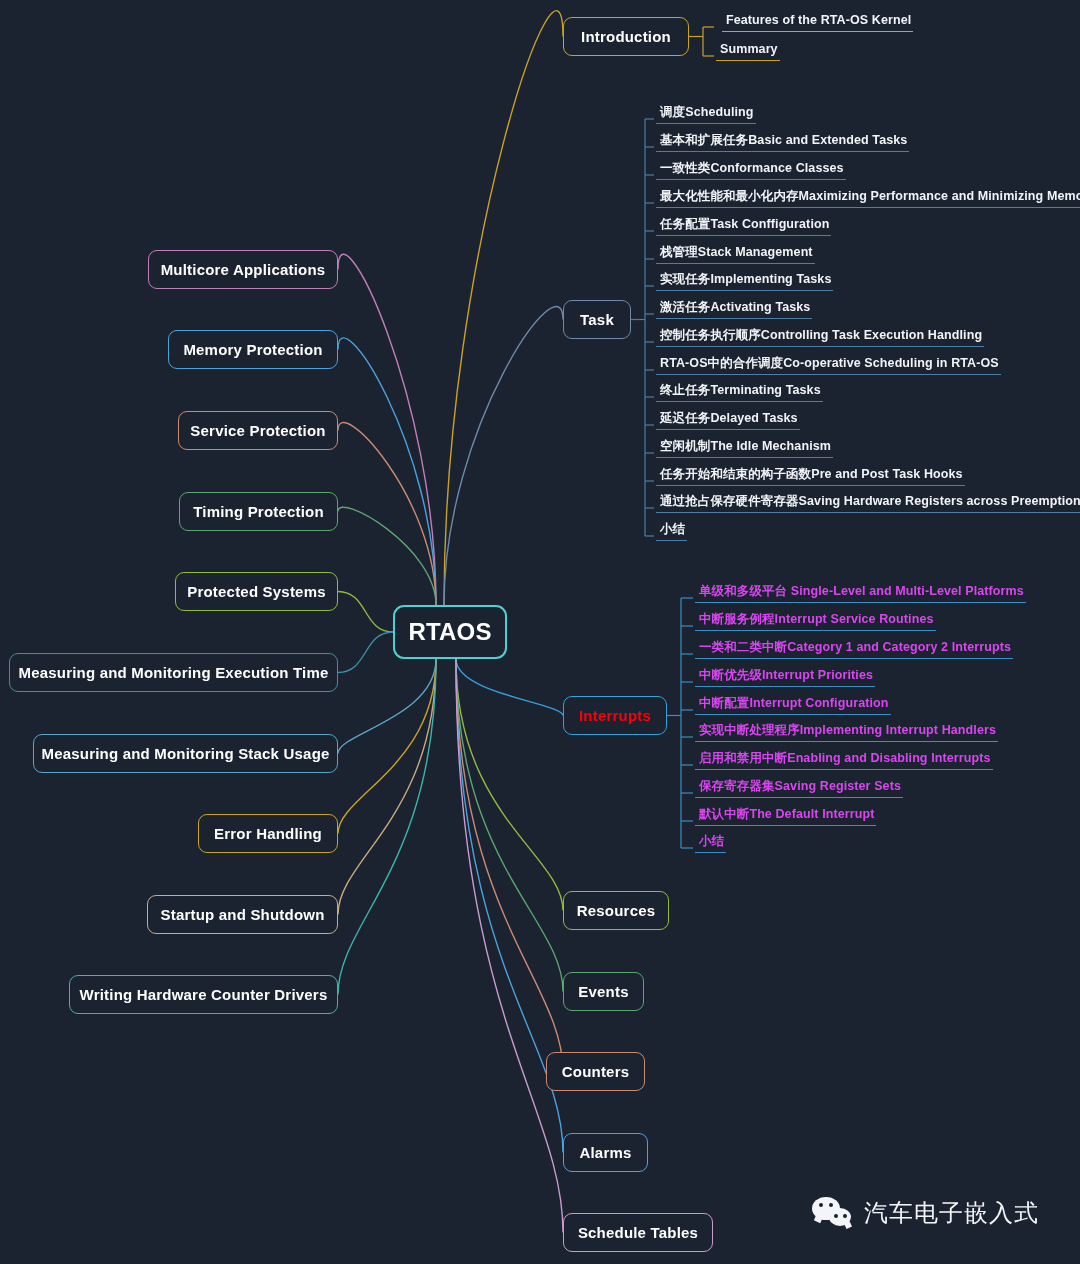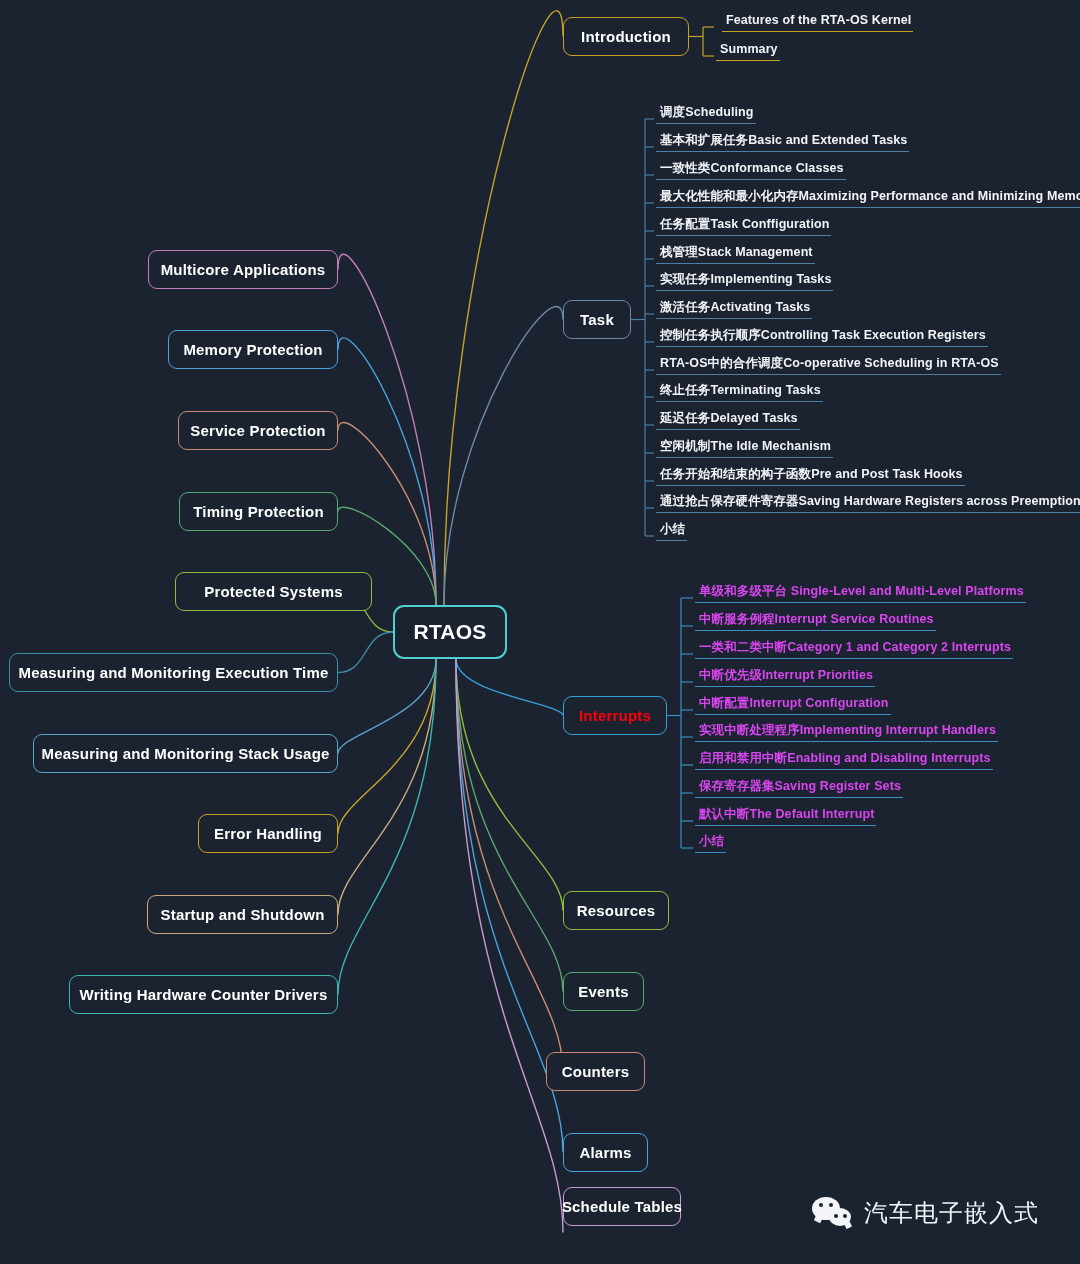--- a/index.html
+++ b/index.html
@@ -126,7 +126,7 @@
       <div class="leaf" style="left: 656px; top: 245px; border-bottom-color: rgb(77, 127, 166);">栈管理Stack Management</div>
       <div class="leaf" style="left: 656px; top: 272px; border-bottom-color: rgb(77, 127, 166);">实现任务Implementing Tasks</div>
       <div class="leaf" style="left: 656px; top: 300px; border-bottom-color: rgb(77, 127, 166);">激活任务Activating Tasks</div>
-      <div class="leaf" style="left: 656px; top: 328px; border-bottom-color: rgb(77, 127, 166);">控制任务执行顺序Controlling Task Execution Registers</div>
+      <div class="leaf" style="left: 656px; top: 328px; border-bottom-color: rgb(77, 127, 166);">控制任务执行顺序Controlling Task Execution Handling</div>
       <div class="leaf" style="left: 656px; top: 356px; border-bottom-color: rgb(77, 127, 166);">RTA-OS中的合作调度Co-operative Scheduling in RTA-OS</div>
       <div class="leaf" style="left: 656px; top: 383px; border-bottom-color: rgb(77, 127, 166);">终止任务Terminating Tasks</div>
       <div class="leaf" style="left: 656px; top: 411px; border-bottom-color: rgb(77, 127, 166);">延迟任务Delayed Tasks</div>

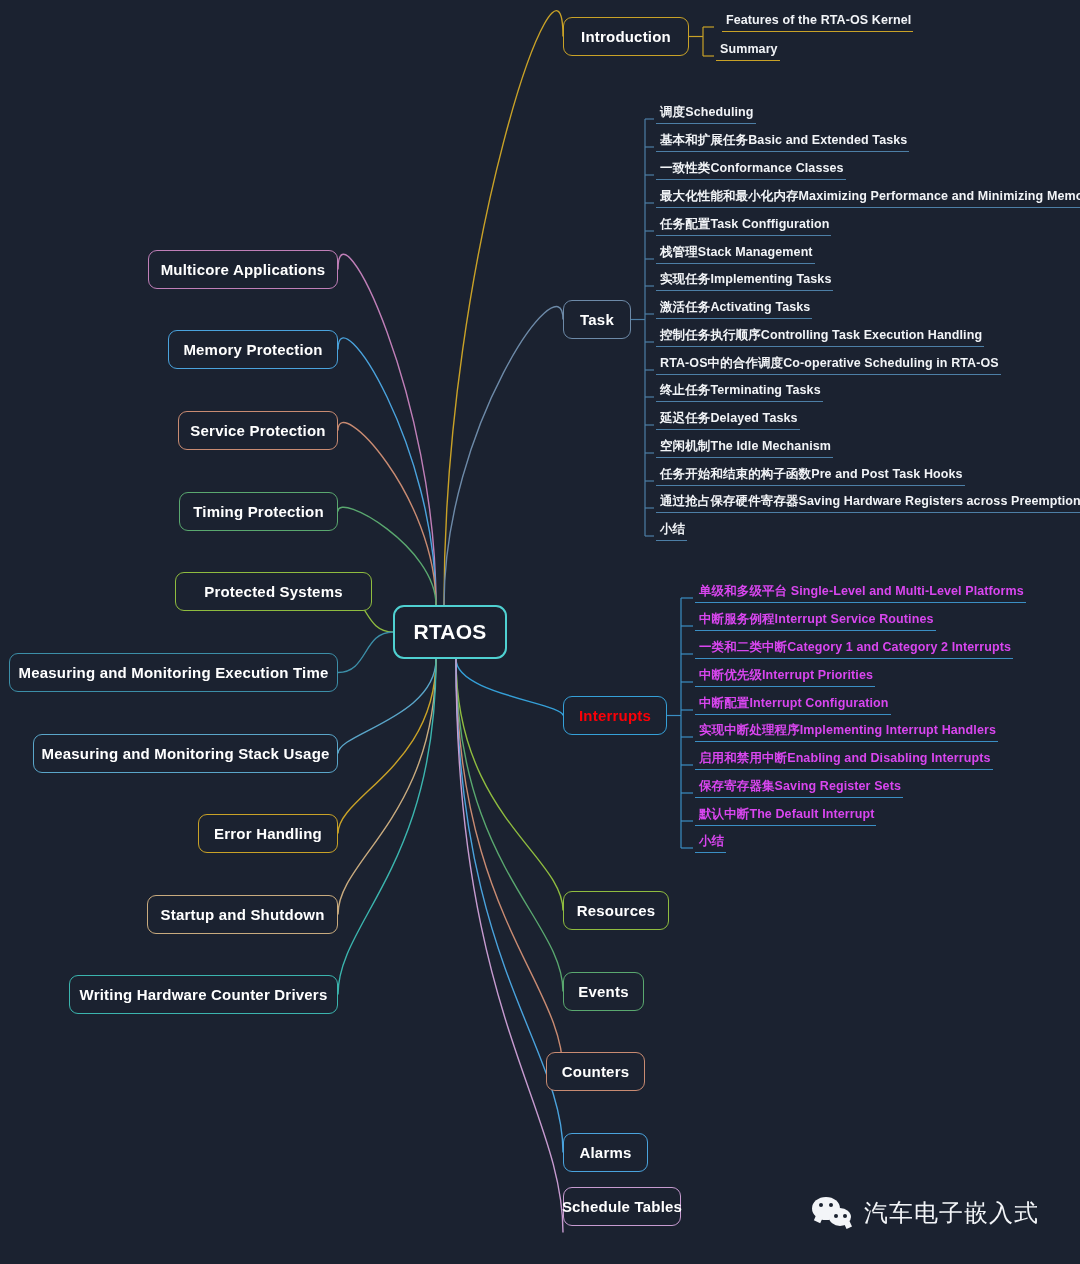--- a/index.html
+++ b/index.html
@@ -174,7 +174,7 @@
       <div class="node" style="left: 179px; top: 492px; width: 159px; height: 39px; border-color: rgb(90, 168, 111);">
         <span>Timing Protection</span>
       </div>
-      <div class="node" style="left: 175px; top: 572px; width: 197px; height: 39px; border-color: rgb(143, 188, 63);">
+      <div class="node" style="left: 175px; top: 572px; width: 163px; height: 39px; border-color: rgb(143, 188, 63);">
         <span>Protected Systems</span>
       </div>
       <div class="node" style="left: 9px; top: 653px; width: 329px; height: 39px; border-color: rgb(60, 143, 168);">

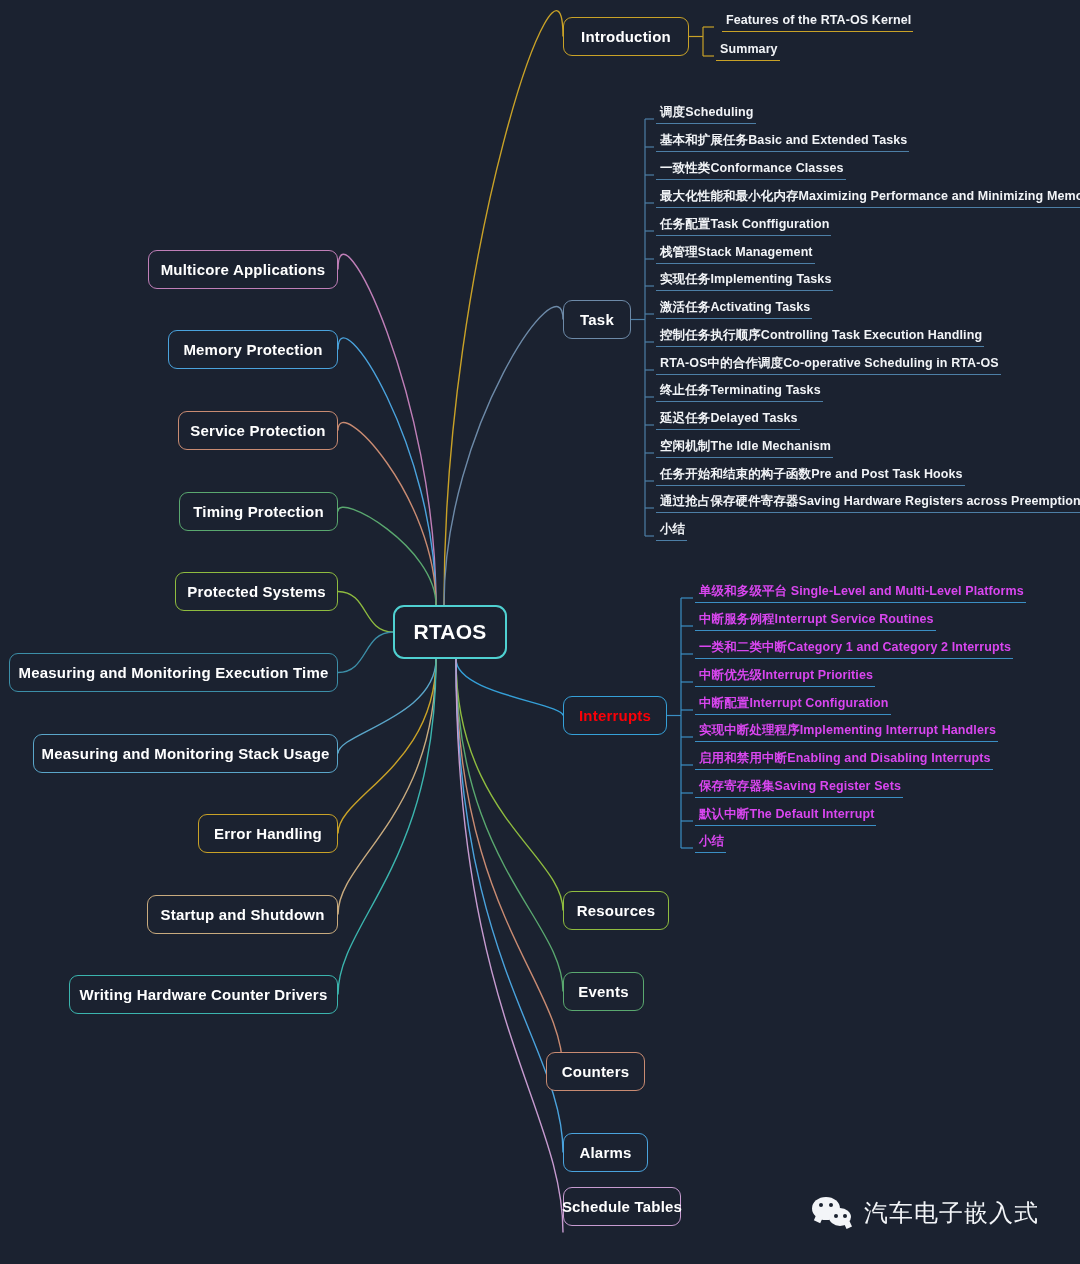--- a/index.html
+++ b/index.html
@@ -20,7 +20,7 @@
     padding:0 20px;white-space:nowrap;
   }
   .node.root{
-    font-size:21px;font-weight:700;border-width:2.4px;border-radius:11px;
+    font-size:24px;font-weight:700;border-width:2.4px;border-radius:11px;
   }
   .leaf{
     position:absolute;box-sizing:border-box;

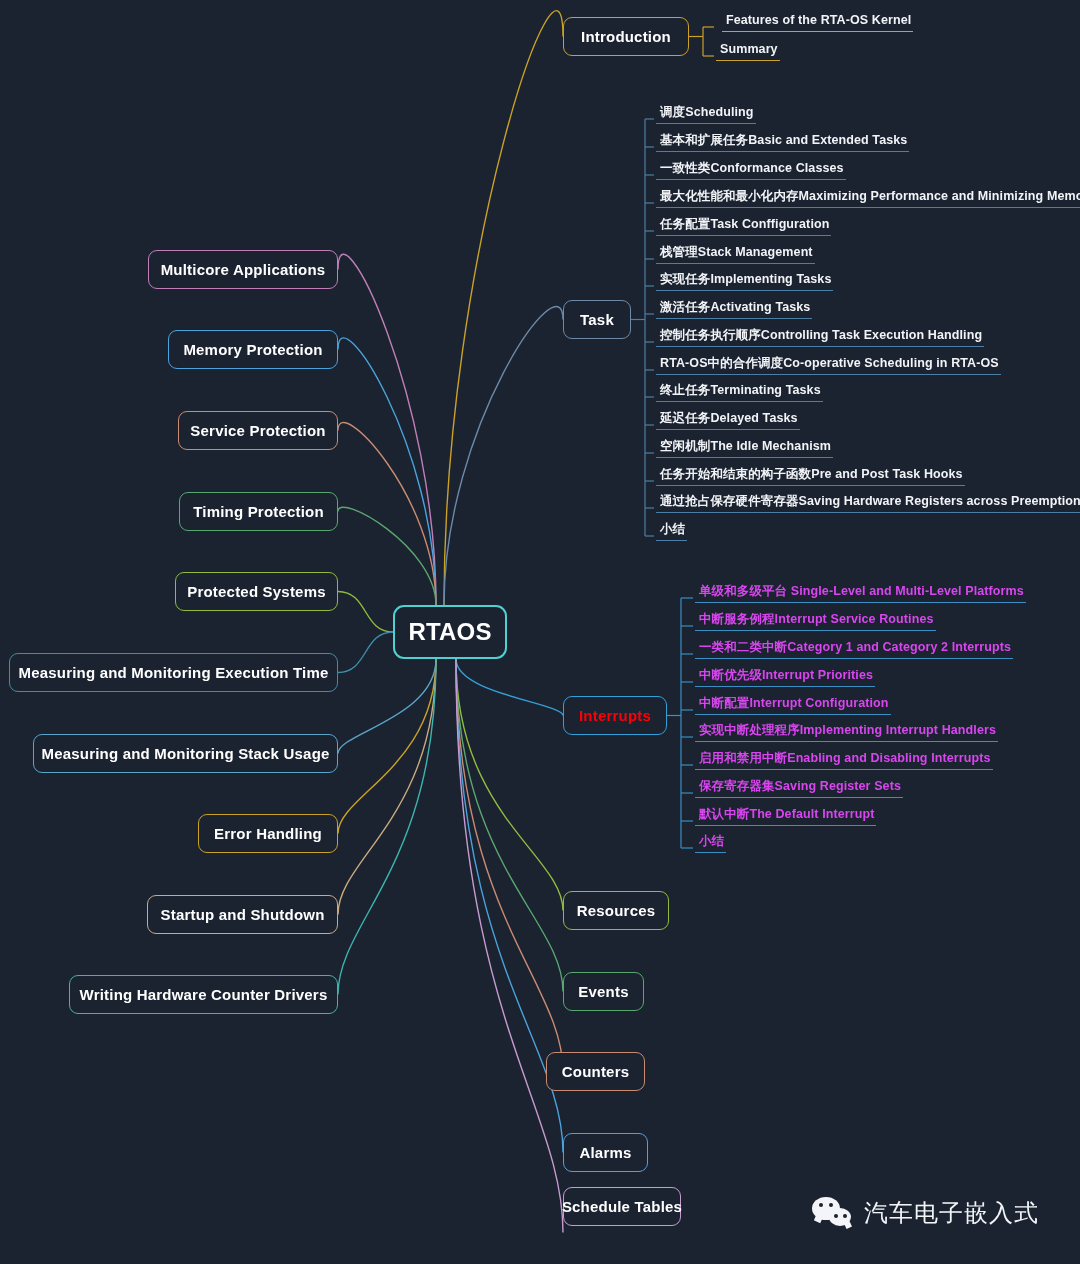--- a/index.html
+++ b/index.html
@@ -159,7 +159,7 @@
       <div class="node" style="left: 563px; top: 1133px; width: 85px; height: 39px; border-color: rgb(74, 163, 221);">
         <span>Alarms</span>
       </div>
-      <div class="node" style="left: 563px; top: 1187px; width: 118px; height: 39px; border-color: rgb(199, 155, 208);">
+      <div class="node" style="left: 563px; top: 1213px; width: 150px; height: 39px; border-color: rgb(199, 155, 208);">
         <span>Schedule Tables</span>
       </div>
       <div class="node" style="left: 148px; top: 250px; width: 190px; height: 39px; border-color: rgb(192, 127, 184);">

